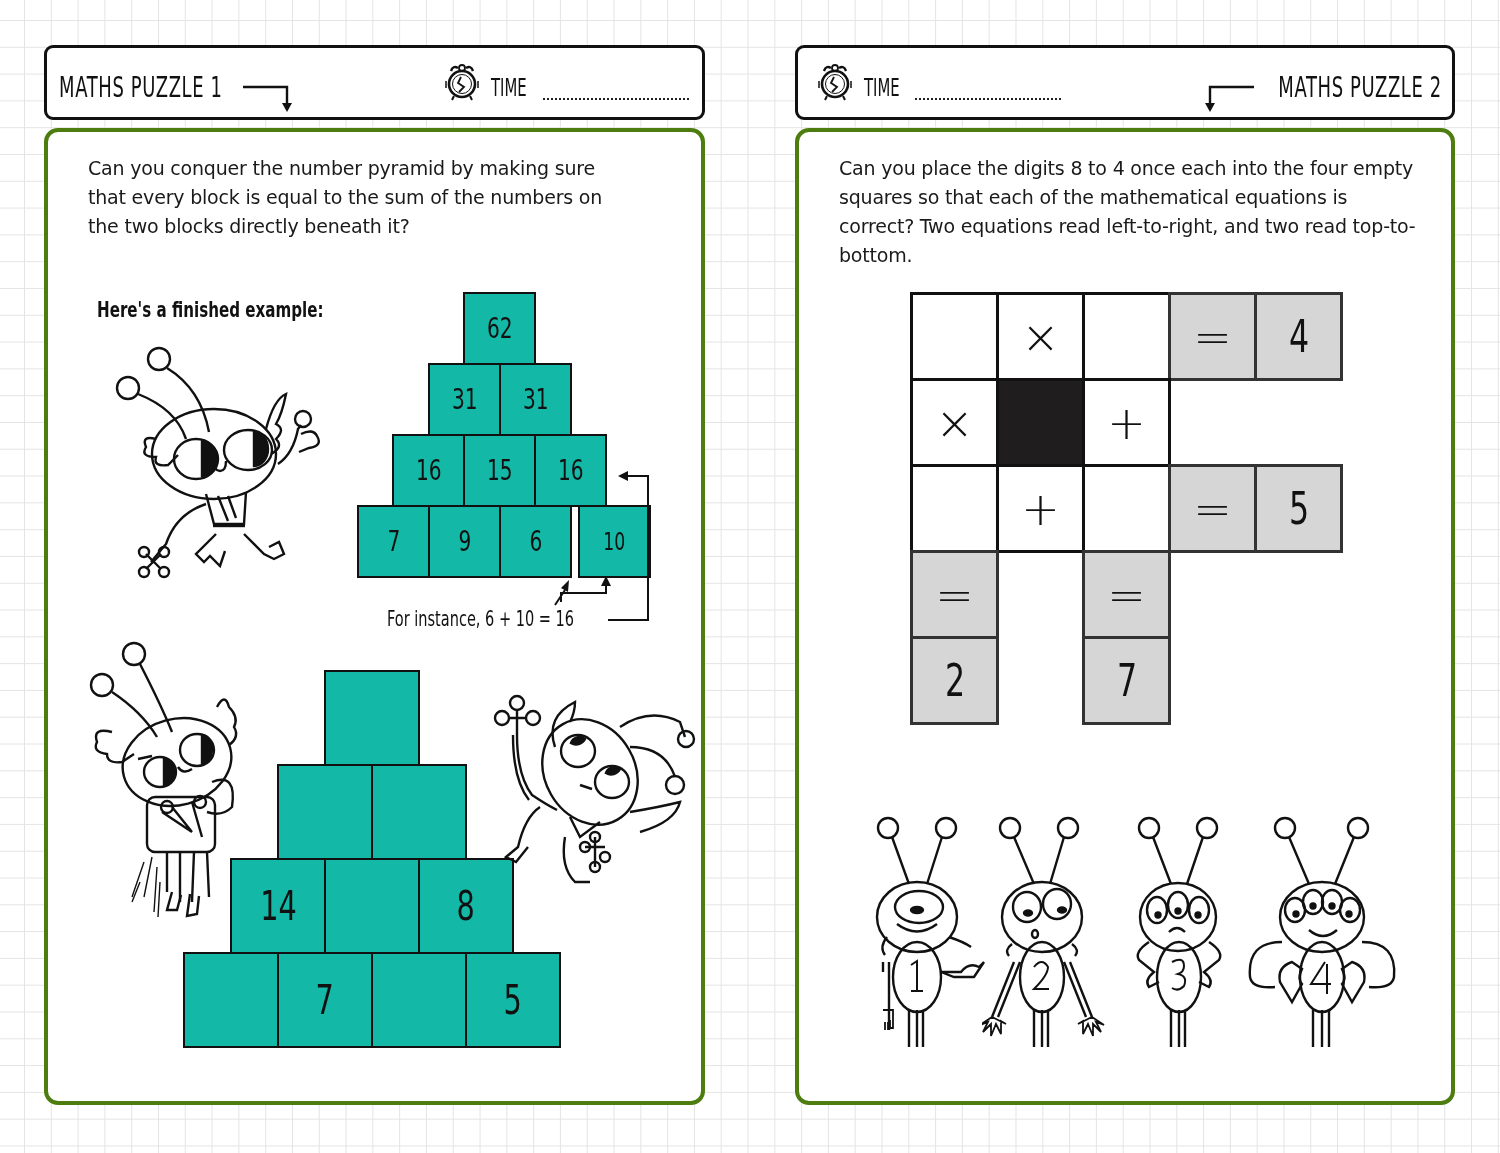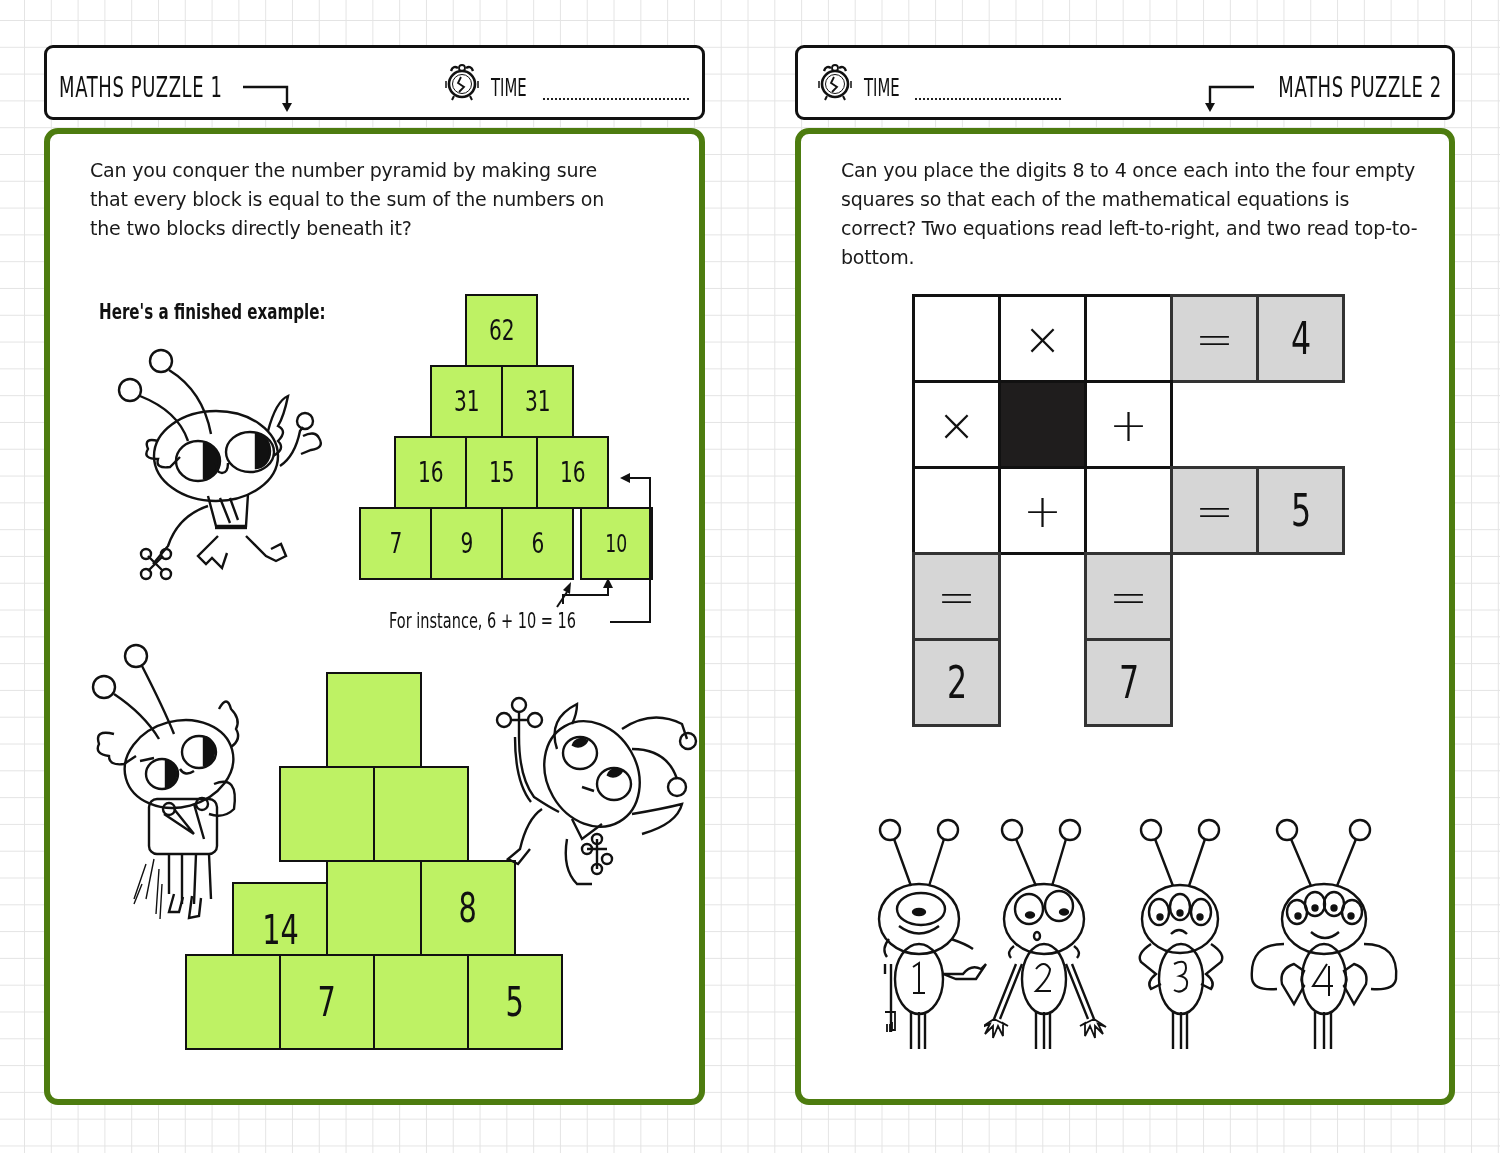--- a/index.html
+++ b/index.html
@@ -25,7 +25,7 @@
   .main-box {
     position: absolute;
     top: 128px; height: 977px;
-    border: 6px solid #4d7c0f;
+    border: 4px solid #4d7c0f;
     border-radius: 14px;
     background: #fff;
   }

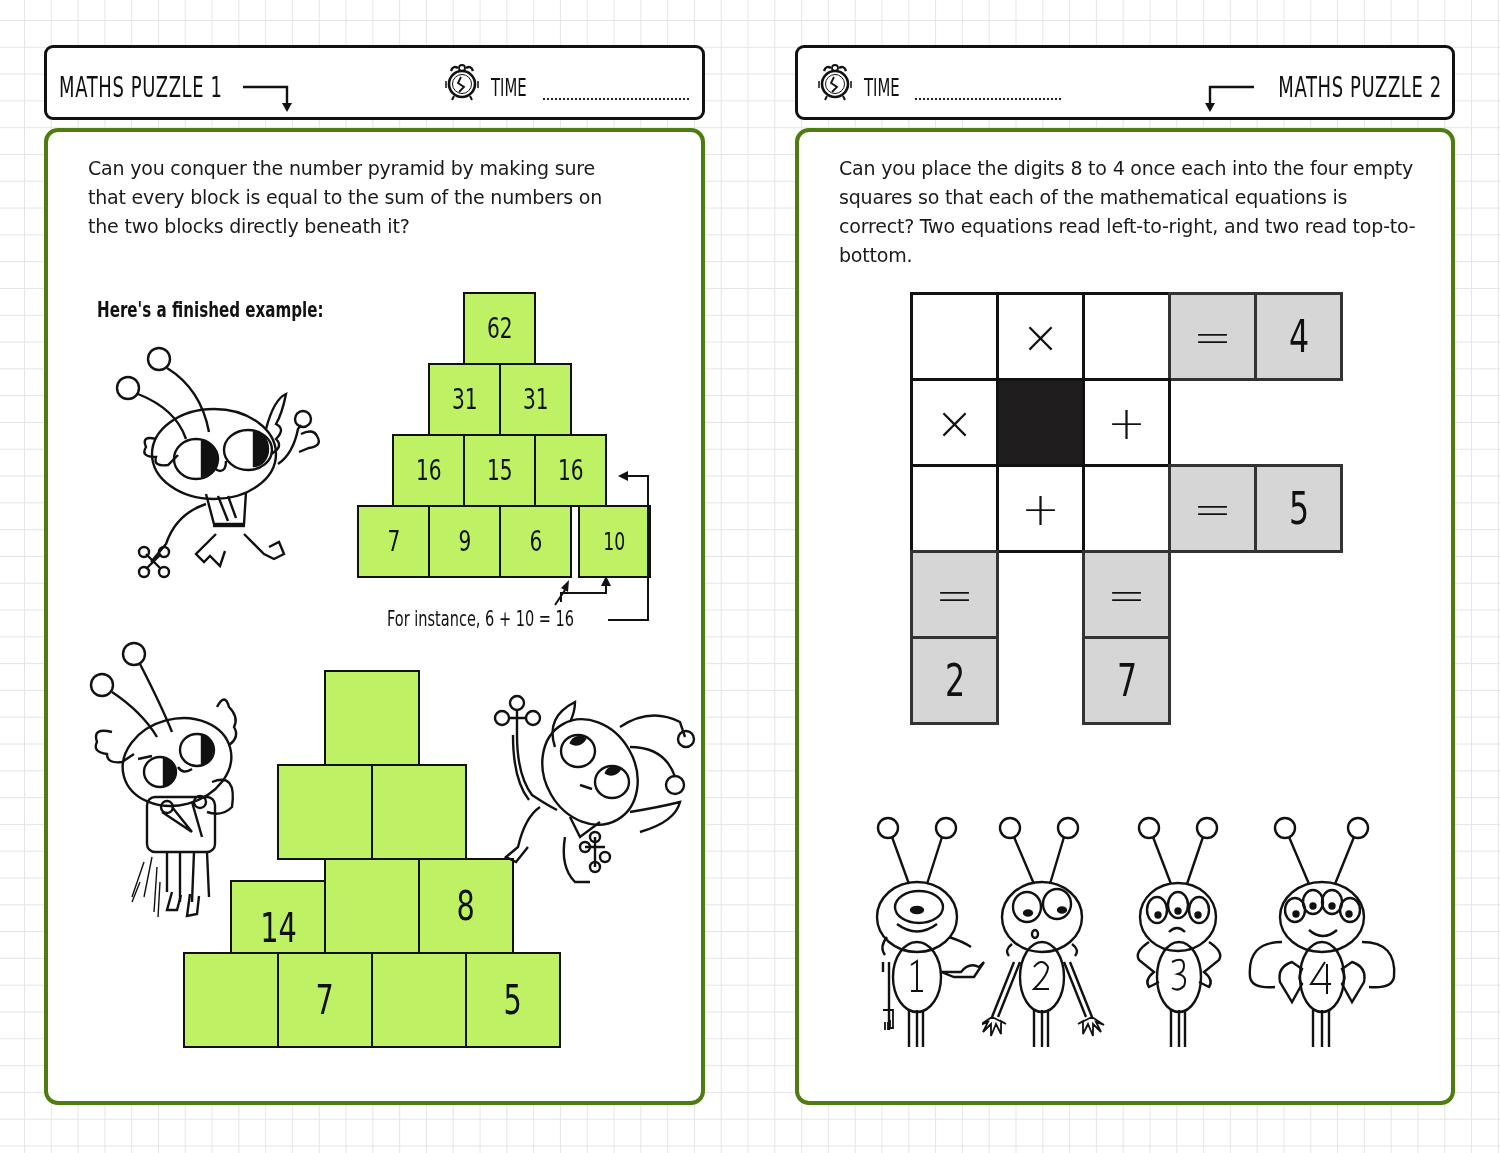--- a/index.html
+++ b/index.html
@@ -73,7 +73,7 @@
   .cell {
     position: absolute;
     border: 2px solid #111;
-    background: #bef264;
+    background: #14b8a6;
     display: flex; align-items: center; justify-content: center;
     font-family: "DejaVu Sans", sans-serif;
     color: #111;

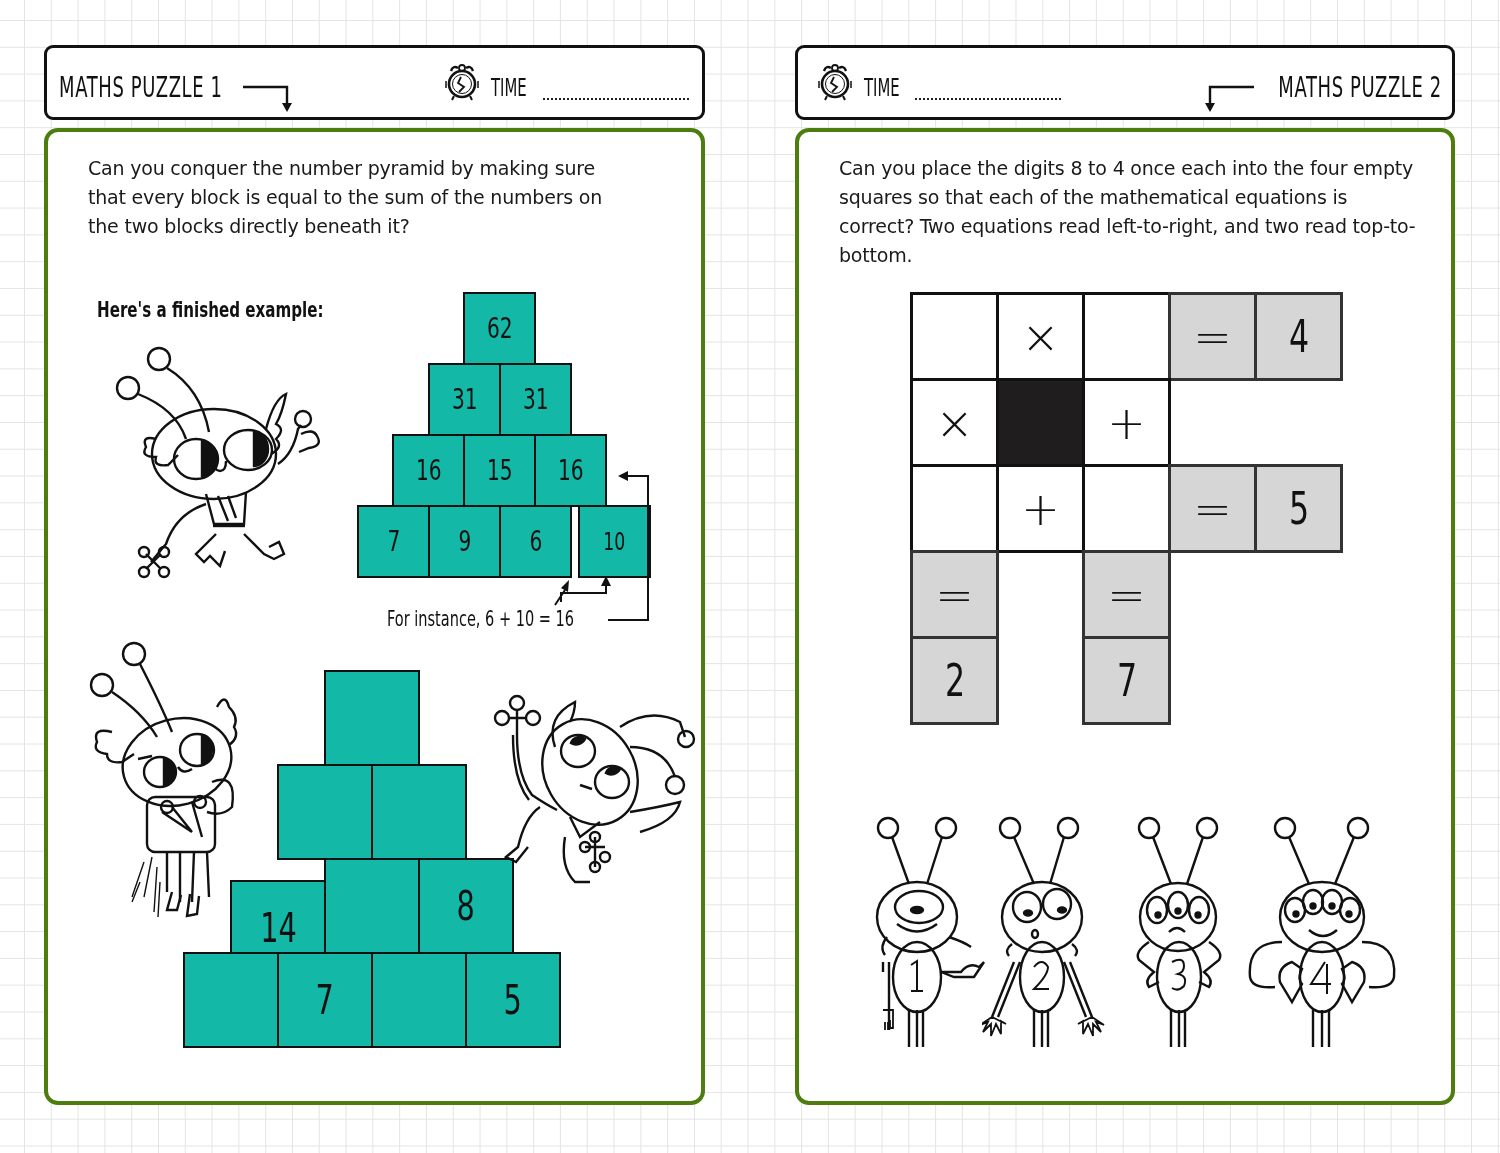--- a/index.html
+++ b/index.html
@@ -183,7 +183,7 @@
         <span></span>
       </div>
 
-    <div class="cell" style="left:182px; top:748px; width:96px; height:96px; font-size:40px;align-items:center;">
+    <div class="cell" style="left:182px; top:726px; width:96px; height:96px; font-size:40px;align-items:center;">
         <span>14</span>
       </div>
     <div class="cell" style="left:276px; top:726px; width:96px; height:96px; font-size:40px;">

